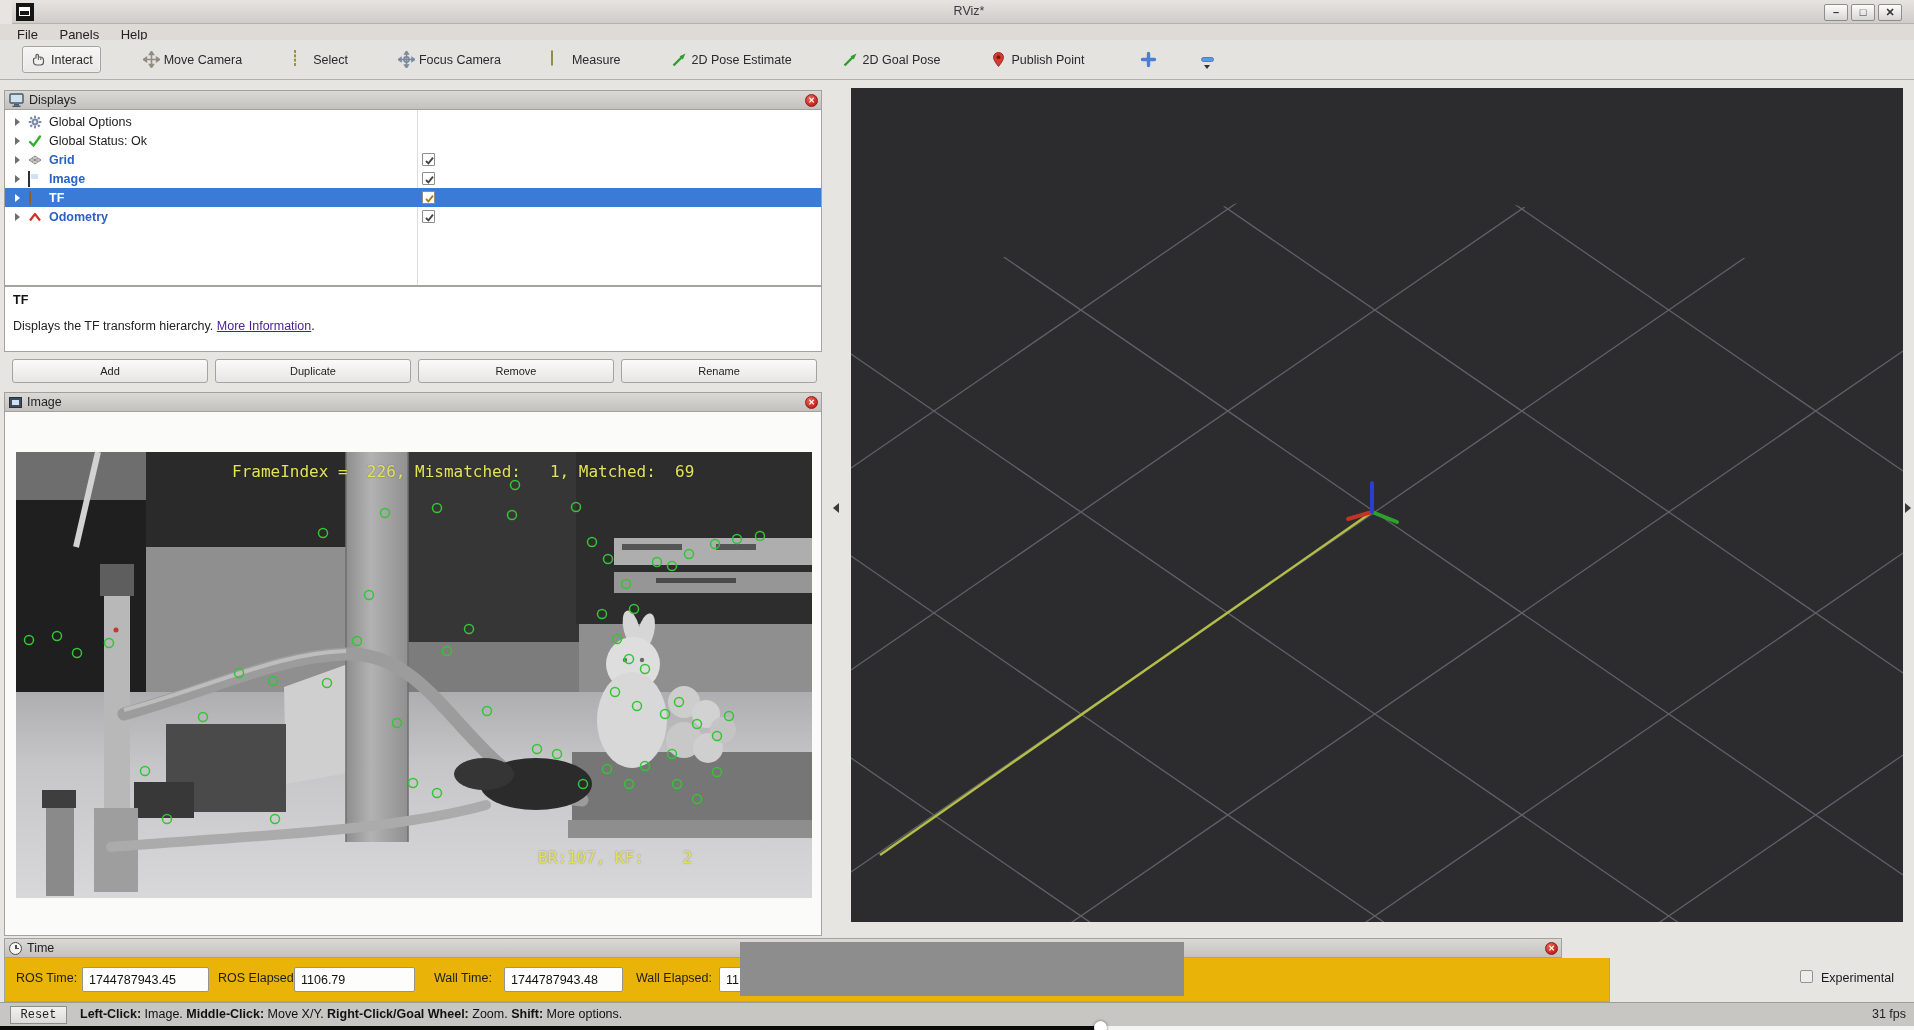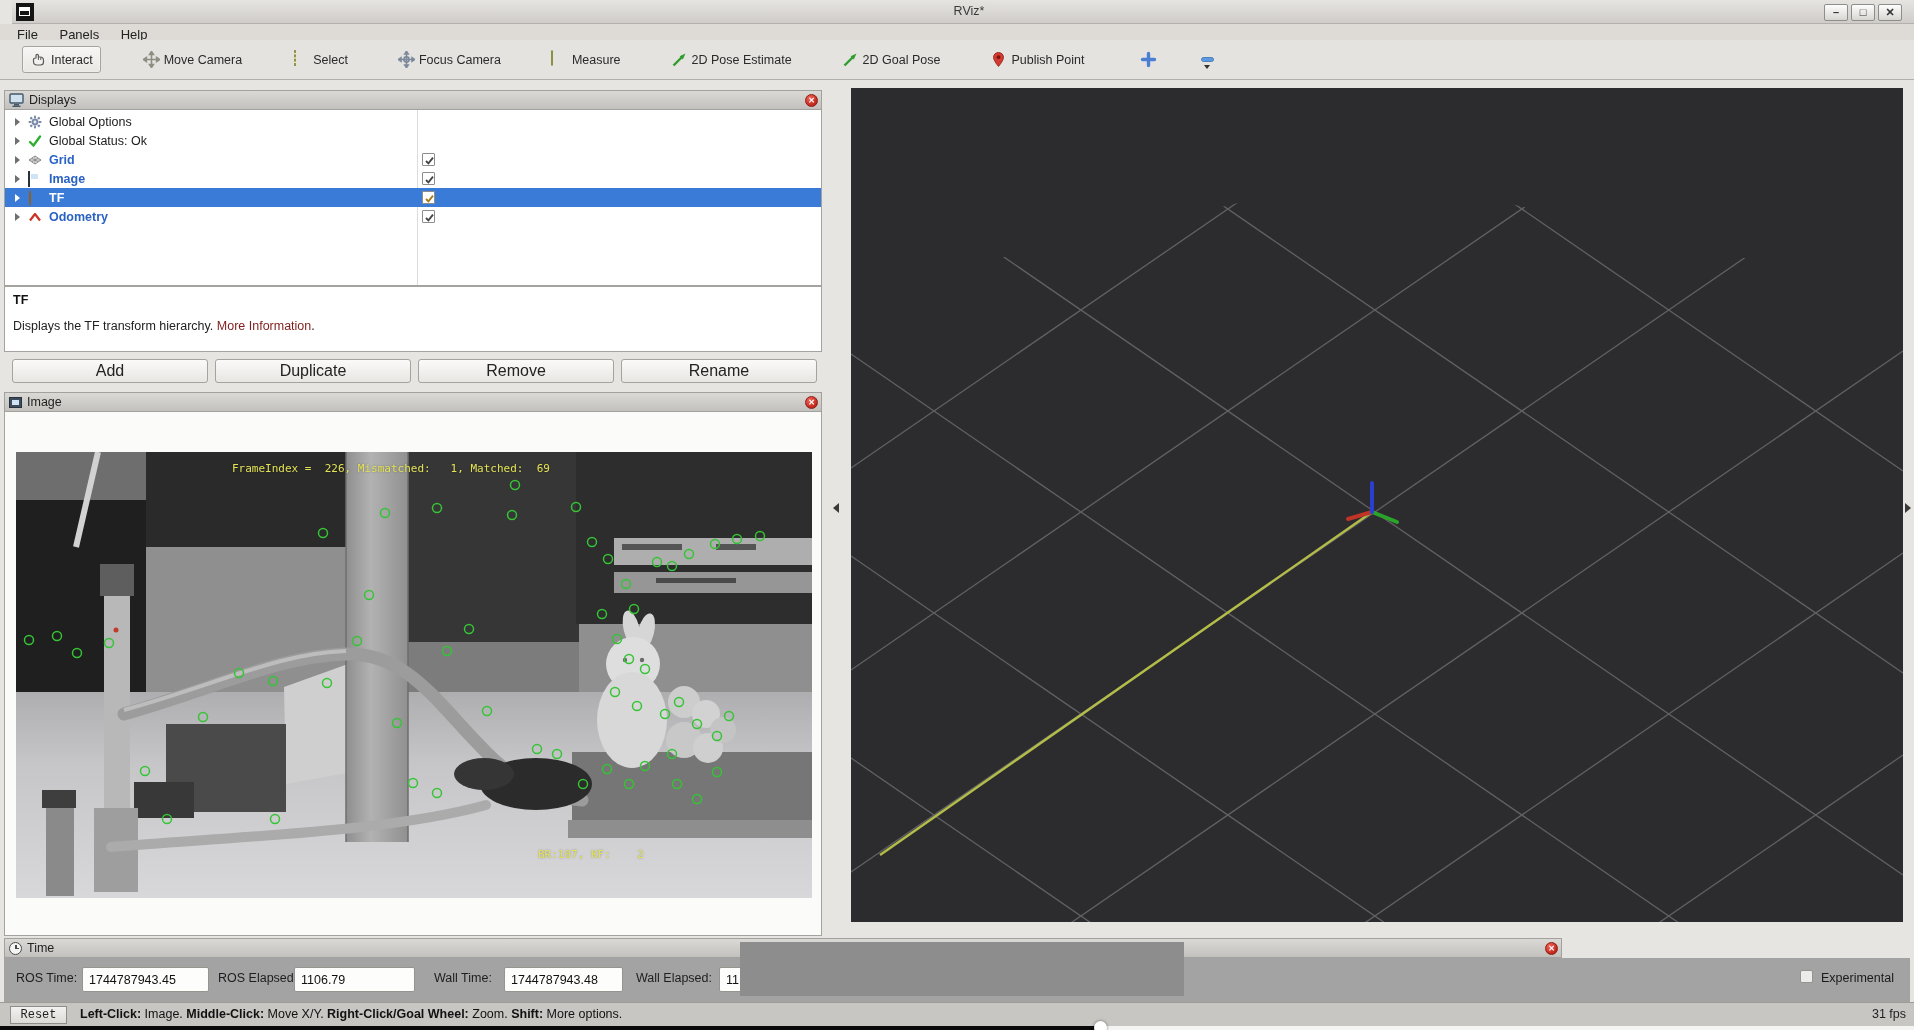--- a/index.html
+++ b/index.html
@@ -62,7 +62,7 @@
   .desc-box { position:absolute; left:4px; top:286px; width:818px; height:66px; background:#fff; border:1px solid #a5a3a0; font-size:12.5px; }
   .desc-title { position:absolute; left:8px; top:6px; font-weight:bold; color:#111; }
   .desc-text { position:absolute; left:8px; top:32px; color:#222; }
-  .desc-link { color:#7f1d1d; }
+  .desc-link { color:#4c1d95; text-decoration:underline; }
 
   .disp-btnrow { position:absolute; left:4px; top:352px; width:818px; height:38px; }
   .disp-btn { position:absolute; top:7px; width:196px; height:24px; background:linear-gradient(#fbfaf9,#e8e6e3);

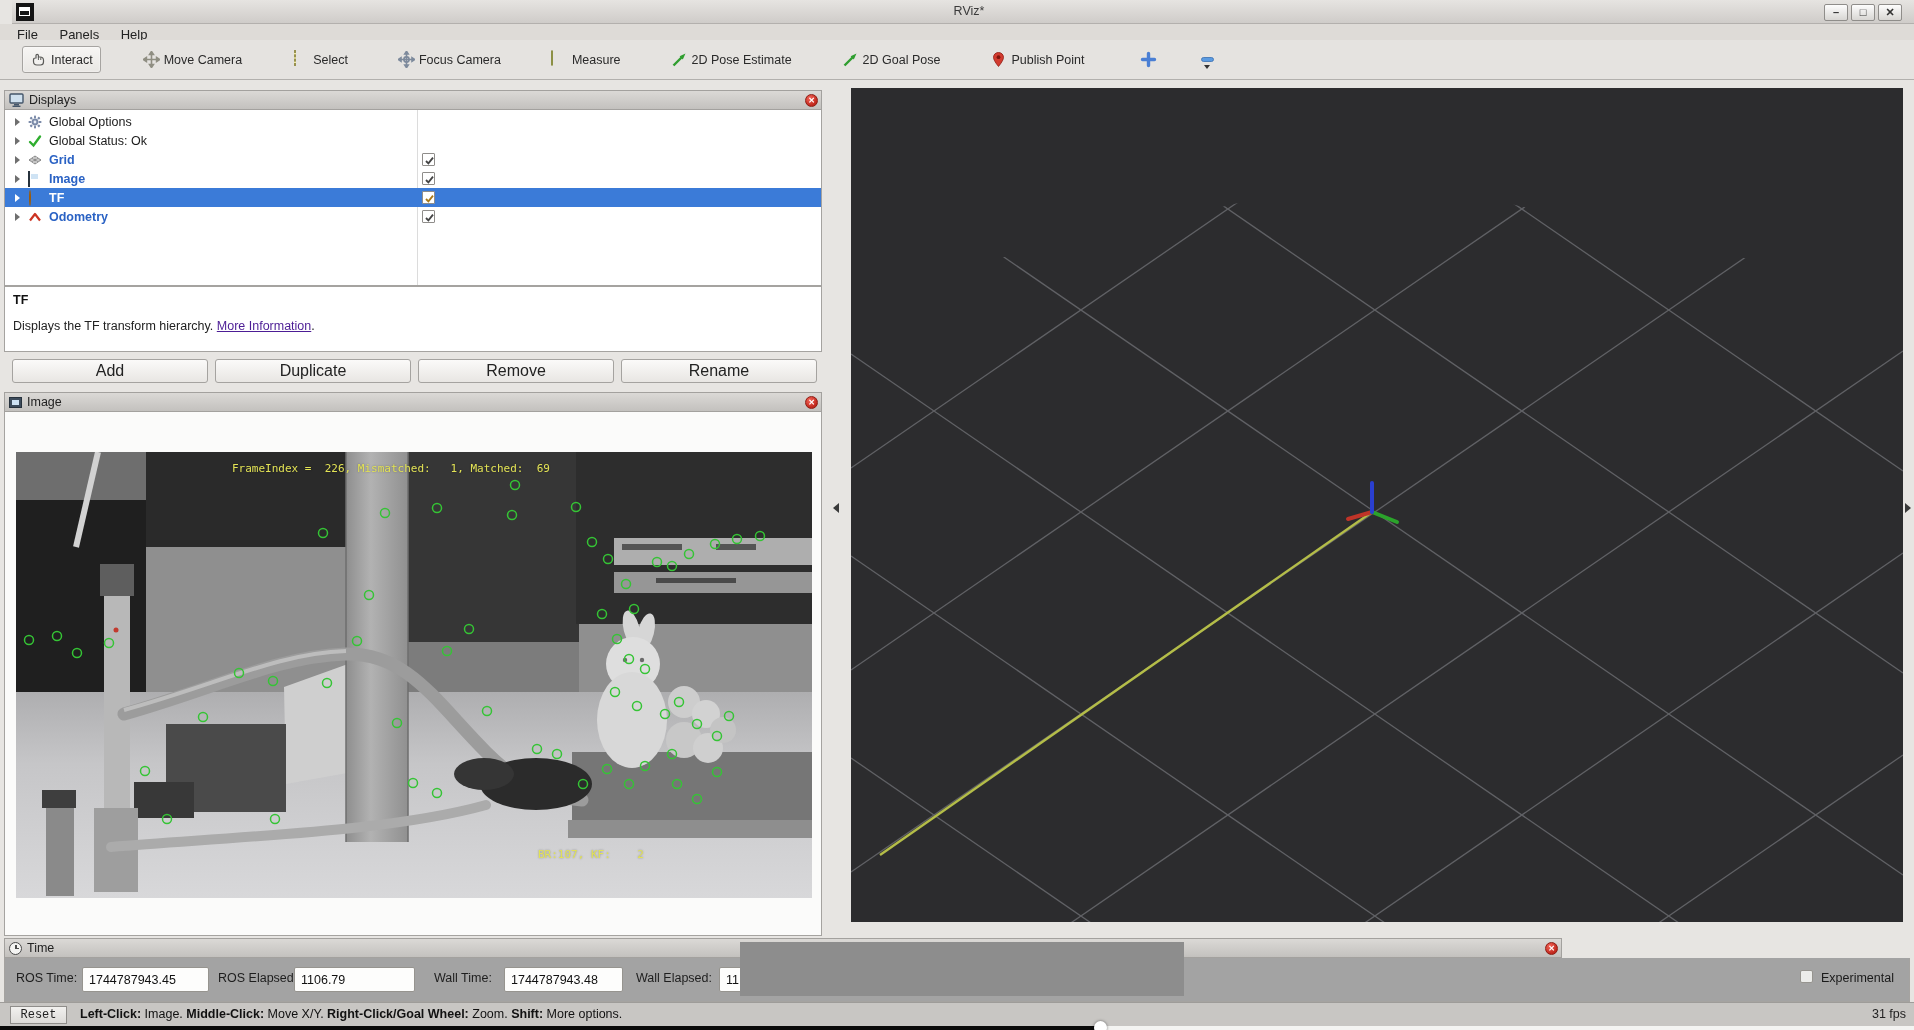--- a/index.html
+++ b/index.html
@@ -66,7 +66,7 @@
 
   .disp-btnrow { position:absolute; left:4px; top:352px; width:818px; height:38px; }
   .disp-btn { position:absolute; top:7px; width:196px; height:24px; background:linear-gradient(#fbfaf9,#e8e6e3);
-    border:1px solid #a5a3a0; border-radius:3px; font-size:16px; text-align:center; line-height:22px; color:#222; font-family:"Liberation Sans",sans-serif; }
+    border:1px solid #a5a3a0; border-radius:3px; font-size:11px; text-align:center; line-height:22px; color:#222; font-family:"Liberation Sans",sans-serif; }
 
   
   .image-content { position:absolute; left:4px; top:412px; width:818px; height:524px; background:#fbfbfa; border:1px solid #a5a3a0; border-top:none; }

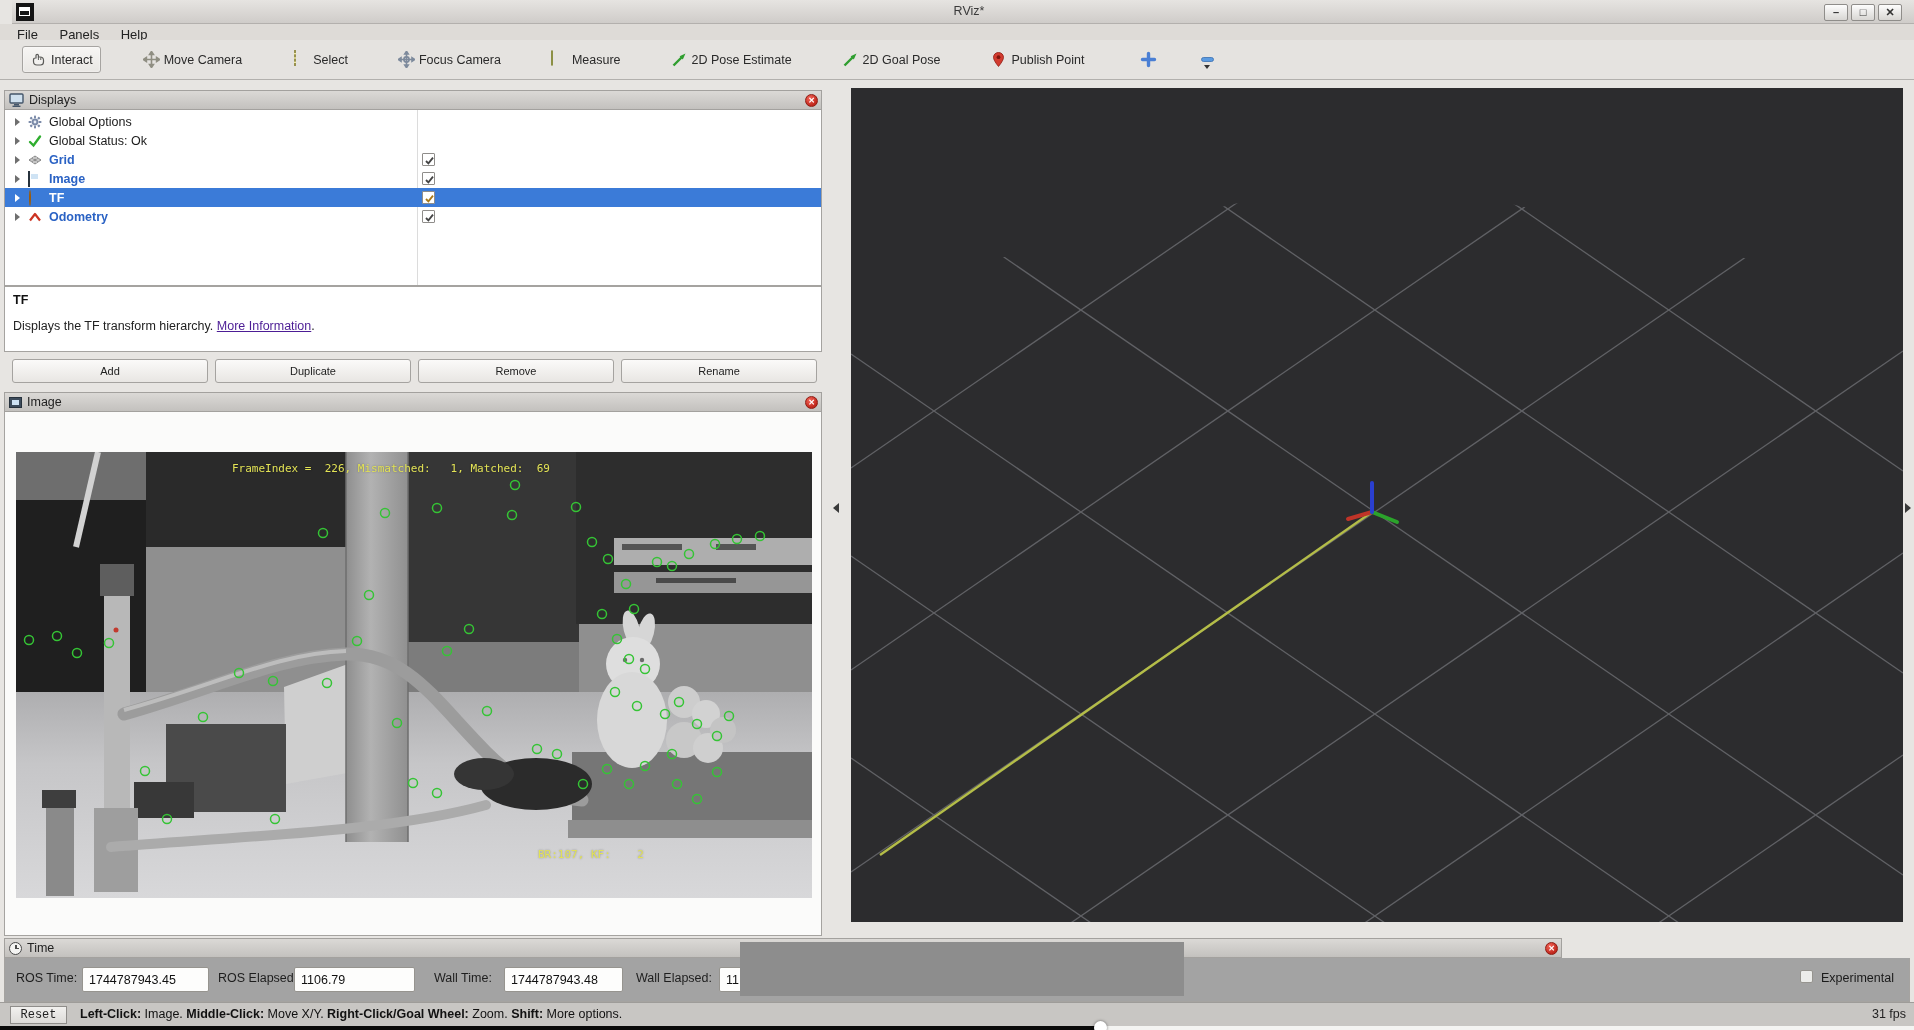--- a/index.html
+++ b/index.html
@@ -71,7 +71,7 @@
   
   .image-content { position:absolute; left:4px; top:412px; width:818px; height:524px; background:#fbfbfa; border:1px solid #a5a3a0; border-top:none; }
   .camera { position:absolute; left:16px; top:452px; width:796px; height:446px; background:#888; overflow:hidden; }
-  .cam-overlay { position:absolute; font-family:"DejaVu Sans Mono", monospace; font-size:11px; color:#e3e356; white-space:pre; text-shadow:0 0 2px rgba(0,0,0,.35); }
+  .cam-overlay { position:absolute; font-family:"DejaVu Sans Mono", monospace; font-size:16px; color:#e3e356; white-space:pre; text-shadow:0 0 2px rgba(0,0,0,.35); }
   .cam-top { left:216px; top:10px; }
   .cam-bottom { left:522px; top:396px; }
 

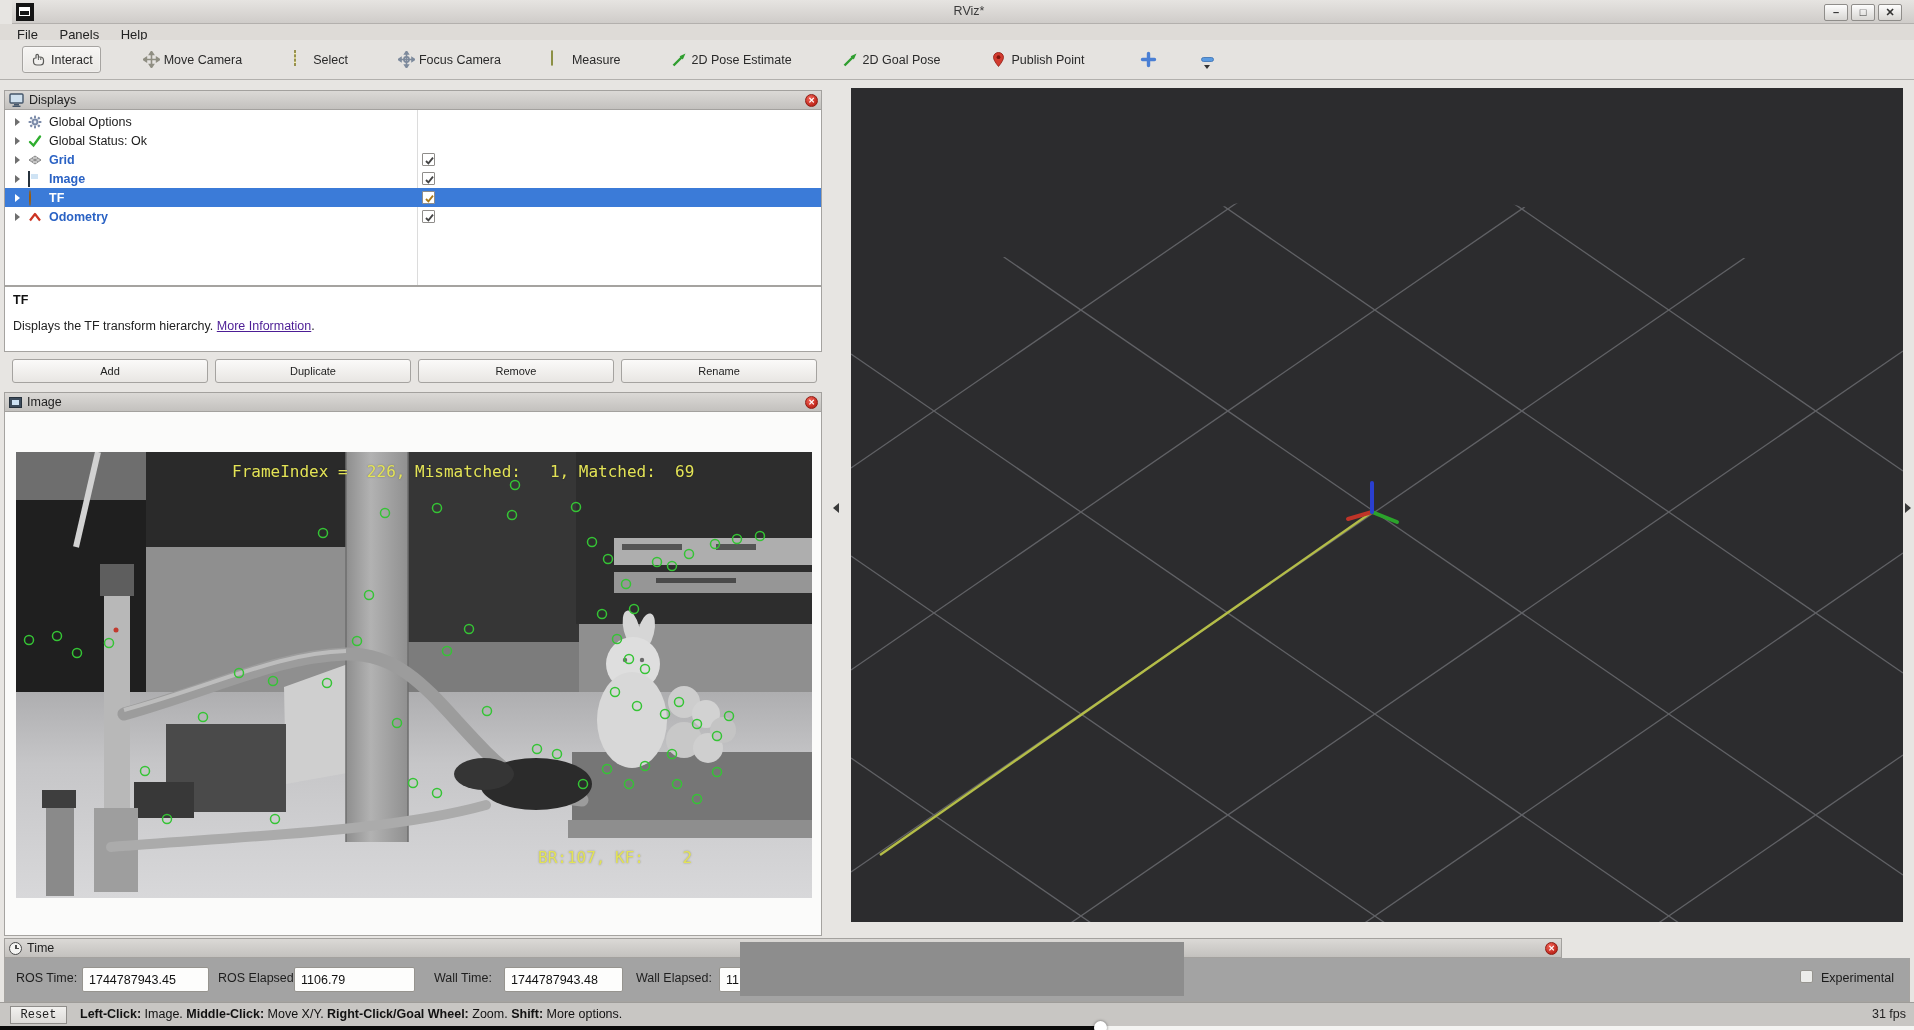--- a/index.html
+++ b/index.html
@@ -87,7 +87,7 @@
   .clock-icon { width:13px; height:13px; border-radius:50%; border:1.5px solid #4a4a4a; position:relative; background:#f4f4f2; }
   .clock-icon::after { content:""; position:absolute; left:5px; top:2px; width:1.5px; height:4.5px; background:#4a4a4a; }
   .clock-icon::before { content:""; position:absolute; left:5px; top:5px; width:4px; height:1.5px; background:#4a4a4a; }
-  .time-row { position:absolute; left:4px; top:958px; width:1906px; height:44px; background:#a3a3a3; border:1px solid #a5a3a0; border-top:none; }
+  .time-row { position:absolute; left:4px; top:958px; width:1606px; height:44px; background:#eab308; border:1px solid #a5a3a0; border-top:none; }
   .time-label { position:absolute; top:13px; font-size:12.5px; color:#1e1e1e; }
   .time-input { position:absolute; top:9px; height:25px; border:1px solid #96948f; border-radius:2px; background:#fdfdfc; font-size:12.5px; padding:0 6px; color:#111; font-family:"Liberation Sans",sans-serif; }
   .exp-check { position:absolute; left:1795px; top:12px; width:13px; height:13px; background:#ececea; border:1px solid #96948f; border-radius:2px; }

